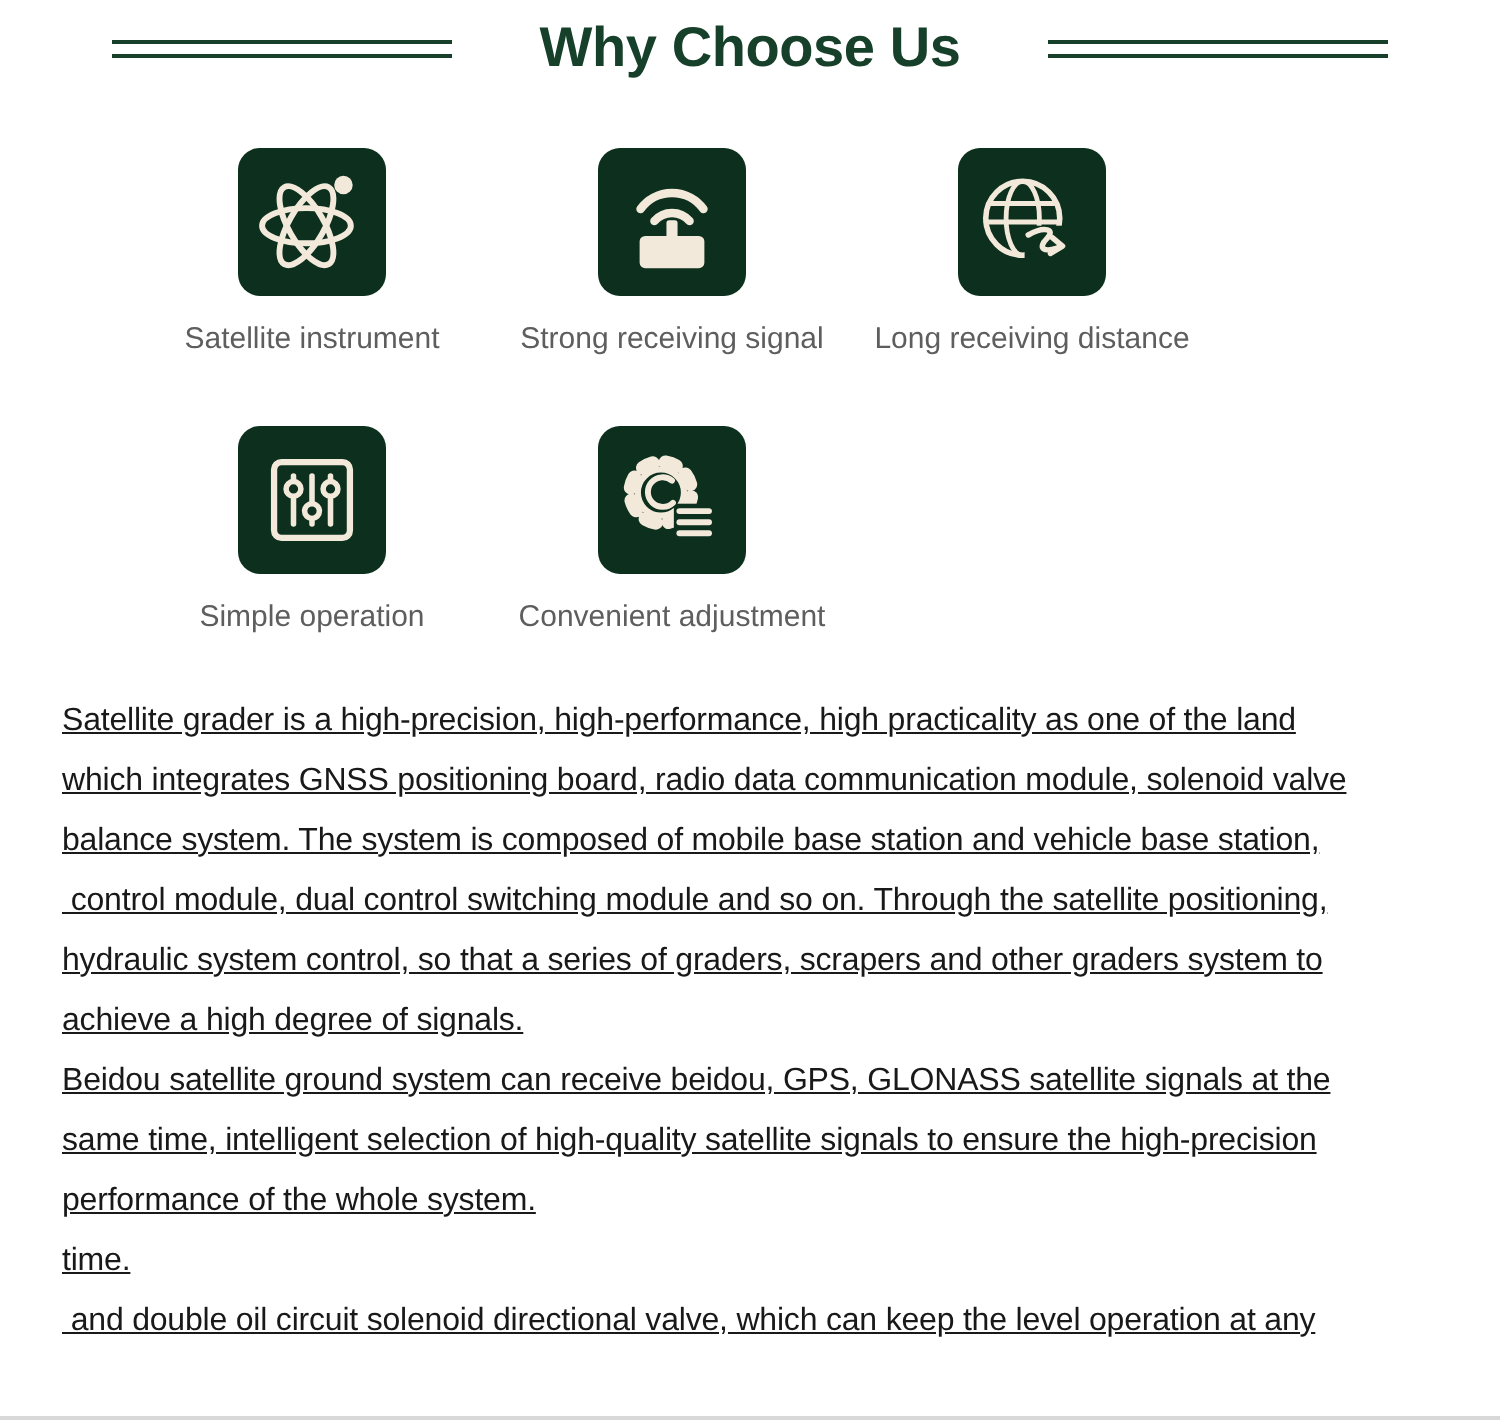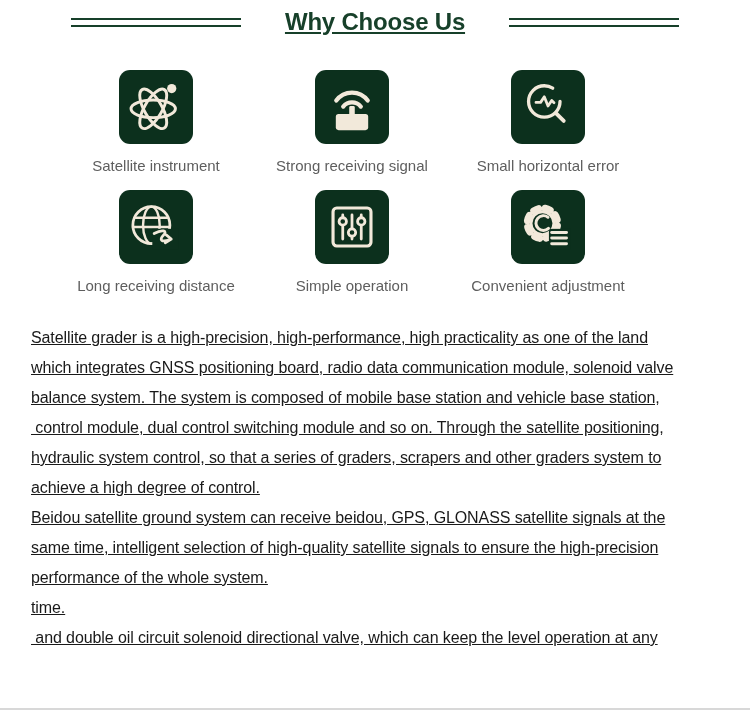--- a/index.html
+++ b/index.html
@@ -17,7 +17,7 @@
   
   .header{margin-top:8px;display:flex;justify-content:center;align-items:center;gap:44px;}
   .hline{width:170px;height:9px;border-top:2px solid var(--accent-color);border-bottom:2px solid var(--accent-color);}
-  .title{font-size:24px;font-weight:700;color:var(--accent-color);letter-spacing:-0.2px;text-decoration:underline;}
+  .title{font-size:28px;font-weight:700;color:var(--accent-color);letter-spacing:-0.2px;}
 
   
   .features{margin:34px 0 0 66px;width:540px;display:grid;grid-template-columns:repeat(3,180px);row-gap:35px;gap:16px;}

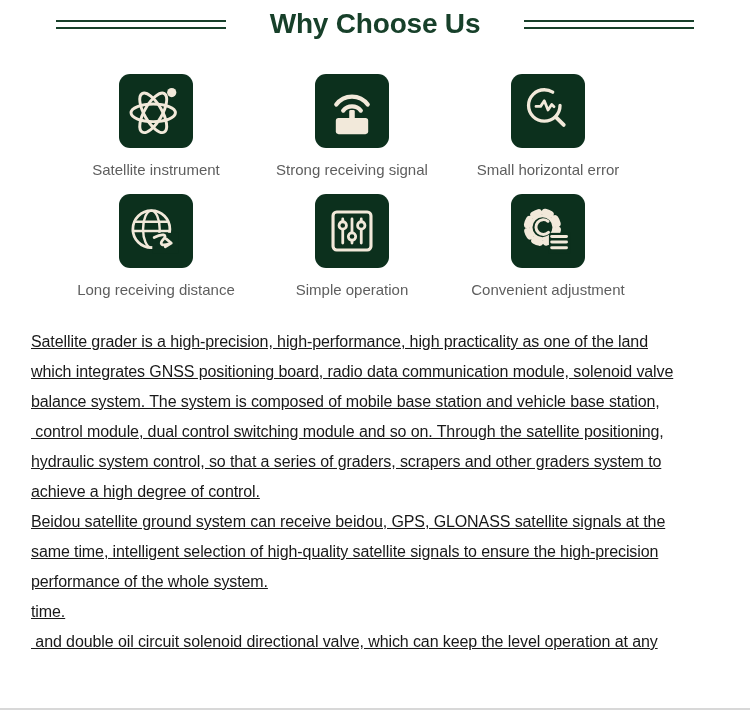--- a/index.html
+++ b/index.html
@@ -20,7 +20,7 @@
   .title{font-size:28px;font-weight:700;color:var(--accent-color);letter-spacing:-0.2px;}
 
   
-  .features{margin:34px 0 0 66px;width:540px;display:grid;grid-template-columns:repeat(3,180px);row-gap:35px;gap:16px;}
+  .features{margin:34px 0 0 66px;width:540px;display:grid;grid-template-columns:repeat(3,180px);row-gap:35px;}
   .feature{display:flex;flex-direction:column;align-items:center;}
   .tile{width:74px;height:74px;border-radius:11px;background:var(--tile-color);display:flex;align-items:center;justify-content:center;}
   .tile svg{display:block;}

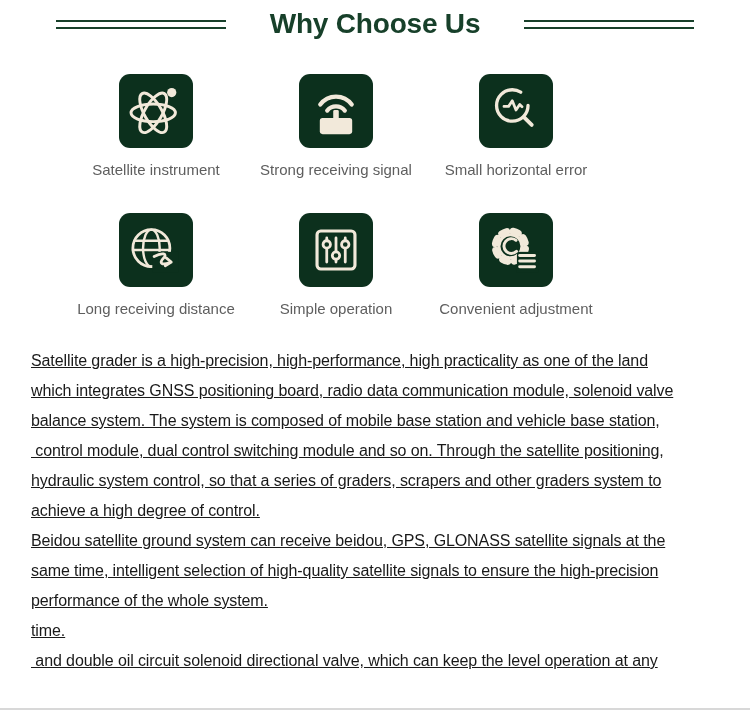--- a/index.html
+++ b/index.html
@@ -79,18 +79,6 @@
       <div class="feature-label">Strong receiving signal</div>
     </div>
 
-    <div class="feature">
-      <div class="tile">
-        <span>
-          <svg viewBox="0 0 80 80" width="74" height="74">
-            <circle cx="36" cy="34" r="17" pathLength="100" stroke-dasharray="84 16" stroke-width="3.6"></circle>
-            <polyline points="27,35 32,35 36,29 40,39 44,33 46.5,35.5" stroke-width="3"></polyline>
-            <line x1="48.5" y1="46.5" x2="57" y2="55" stroke-width="4.2"></line>
-          </svg>
-        </span>
-      </div>
-      <div class="feature-label">Small horizontal error</div>
-    </div>
 
     <div class="feature">
       <div class="tile">

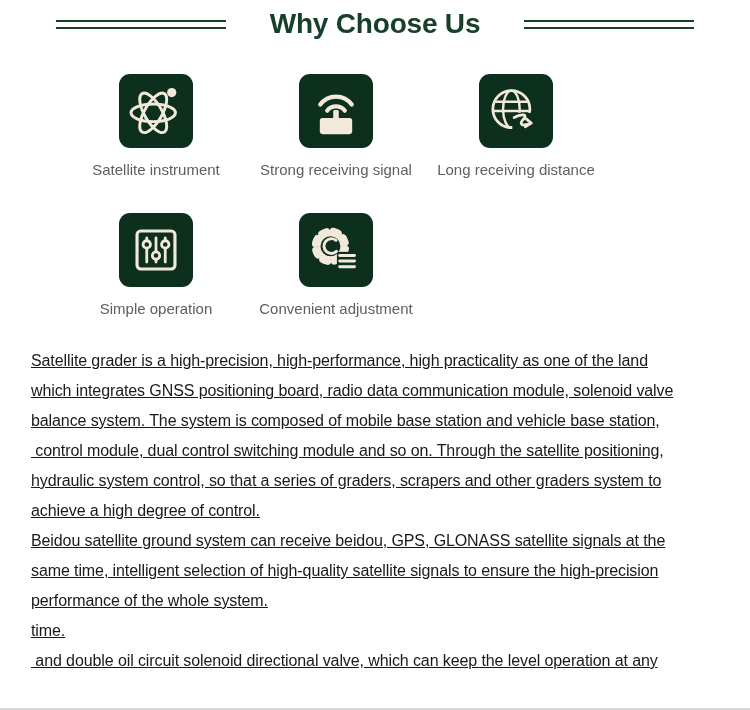--- a/index.html
+++ b/index.html
@@ -141,7 +141,7 @@
     <div class="tline">balance system. The system is composed of mobile base station and vehicle base station,</div>
     <div class="tline"> control module, dual control switching module and so on. Through the satellite positioning,</div>
     <div class="tline">hydraulic system control, so that a series of graders, scrapers and other graders system to</div>
-    <div class="tline">achieve a high degree of control.</div>
+    <div class="tline">achieve a high degree of signals.</div>
     <div class="tline">Beidou satellite ground system can receive beidou, GPS, GLONASS satellite signals at the</div>
     <div class="tline">same time, intelligent selection of high-quality satellite signals to ensure the high-precision</div>
     <div class="tline">performance of the whole system.</div>

